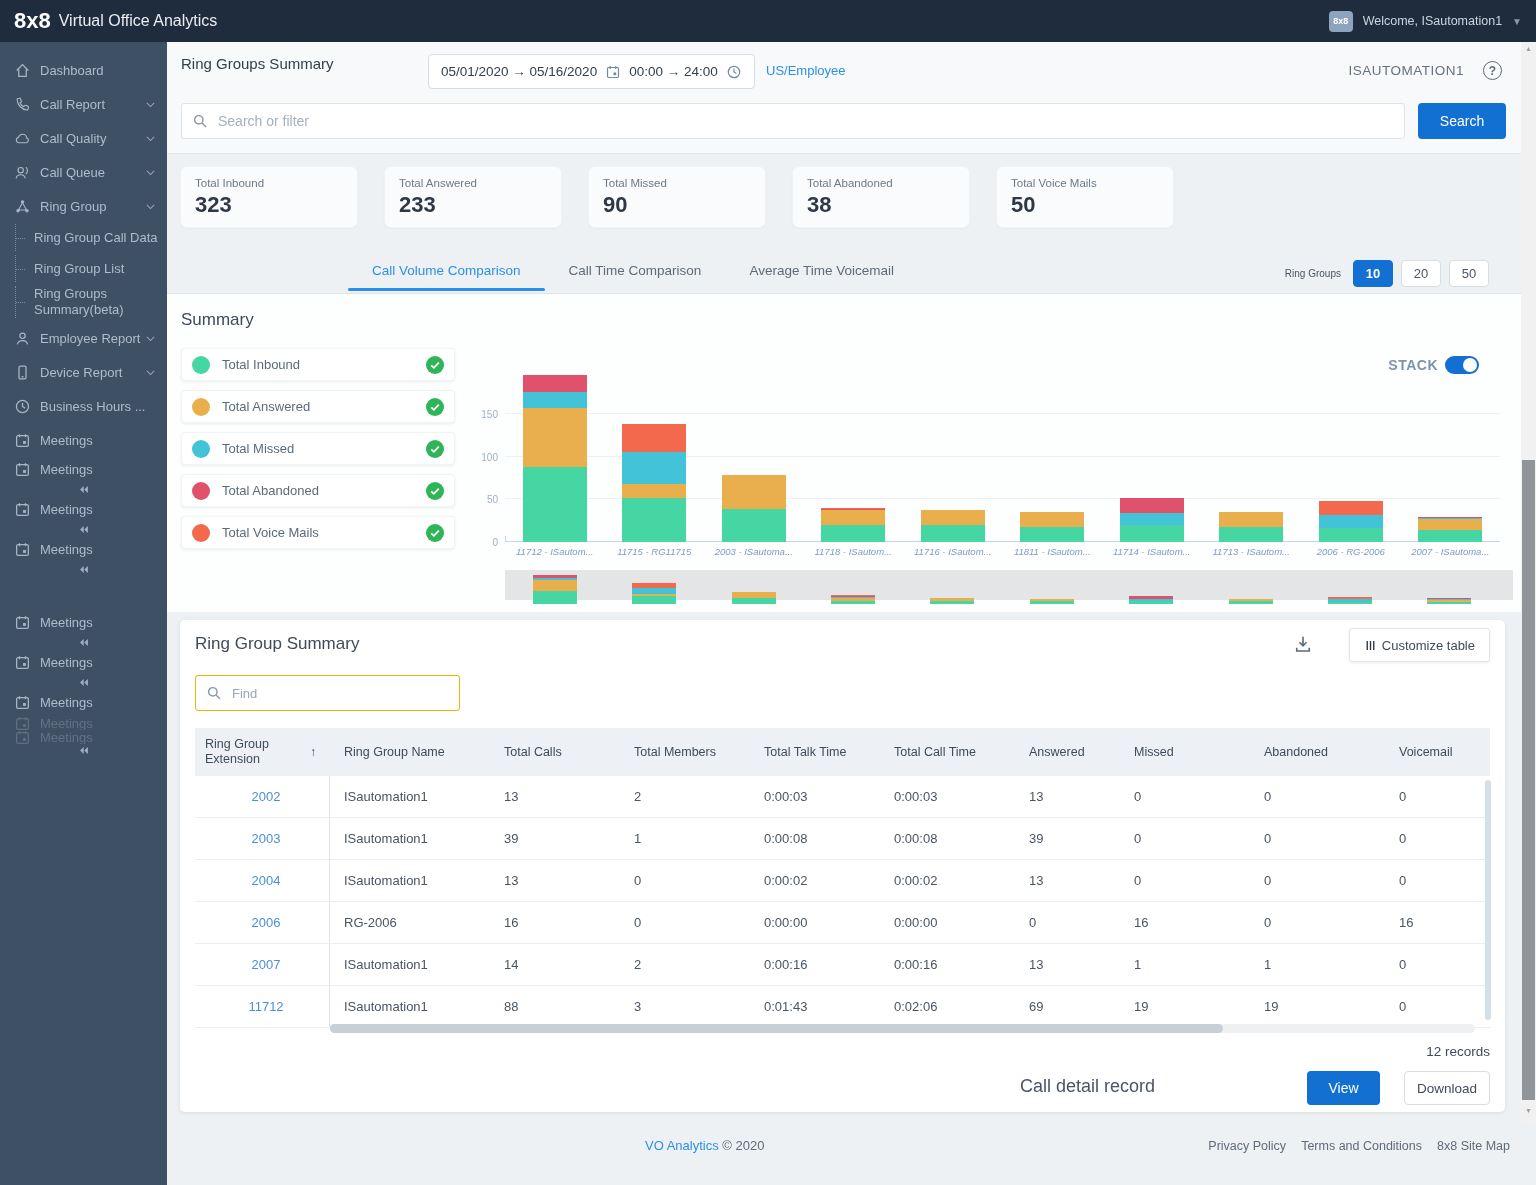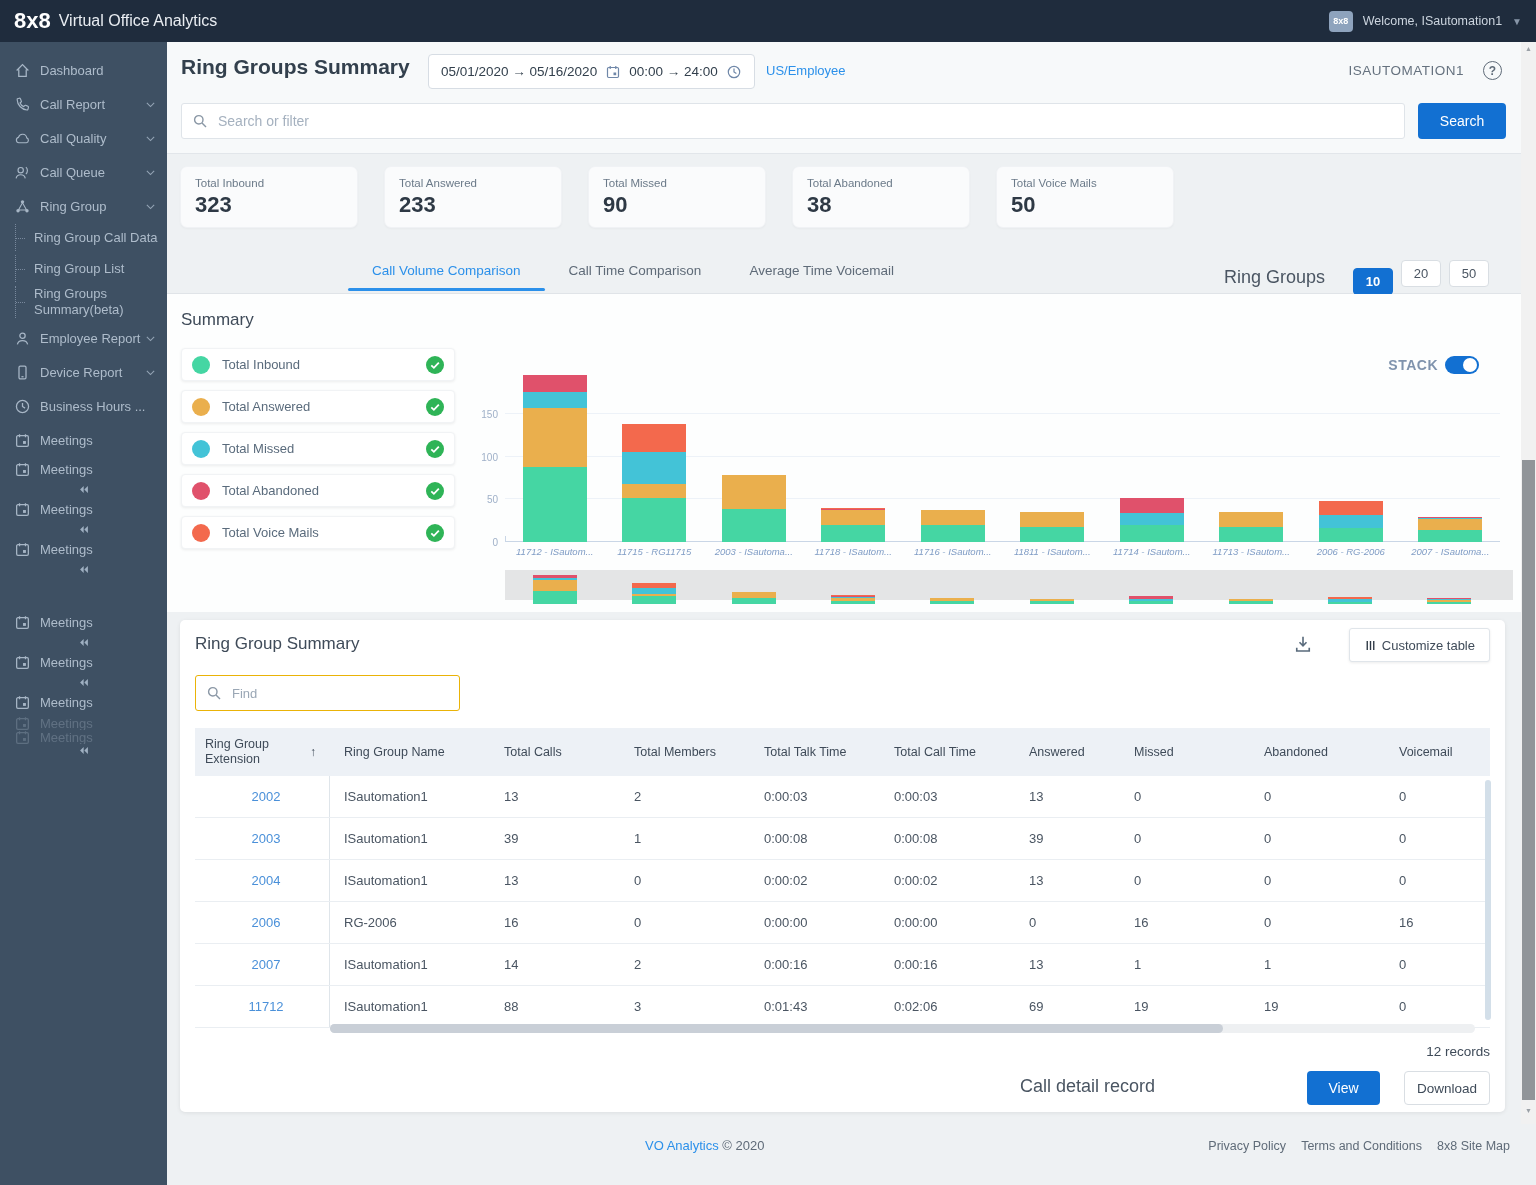--- a/index.html
+++ b/index.html
@@ -47,7 +47,7 @@
   
   .header-band { position:absolute; left:167px; top:42px; width:1354px; height:112px;
     background:#f7f9fa; border-bottom:1px solid #e2e6ea; }
-  .page-title { position:absolute; left:181px; top:55px; font-size:21px; font-weight:700; color:#33404d; }
+  .page-title { position:absolute; left:181px; top:55px; font-size:15px; font-weight:400; color:#33404d; }
   .datebox { position:absolute; left:428px; top:54px; height:35px; background:#fff;
     border:1px solid #d7dde4; border-radius:4px; display:flex; align-items:center;
     gap:8px; padding:0 12px; font-size:13.5px; color:#33404d; cursor:pointer; }

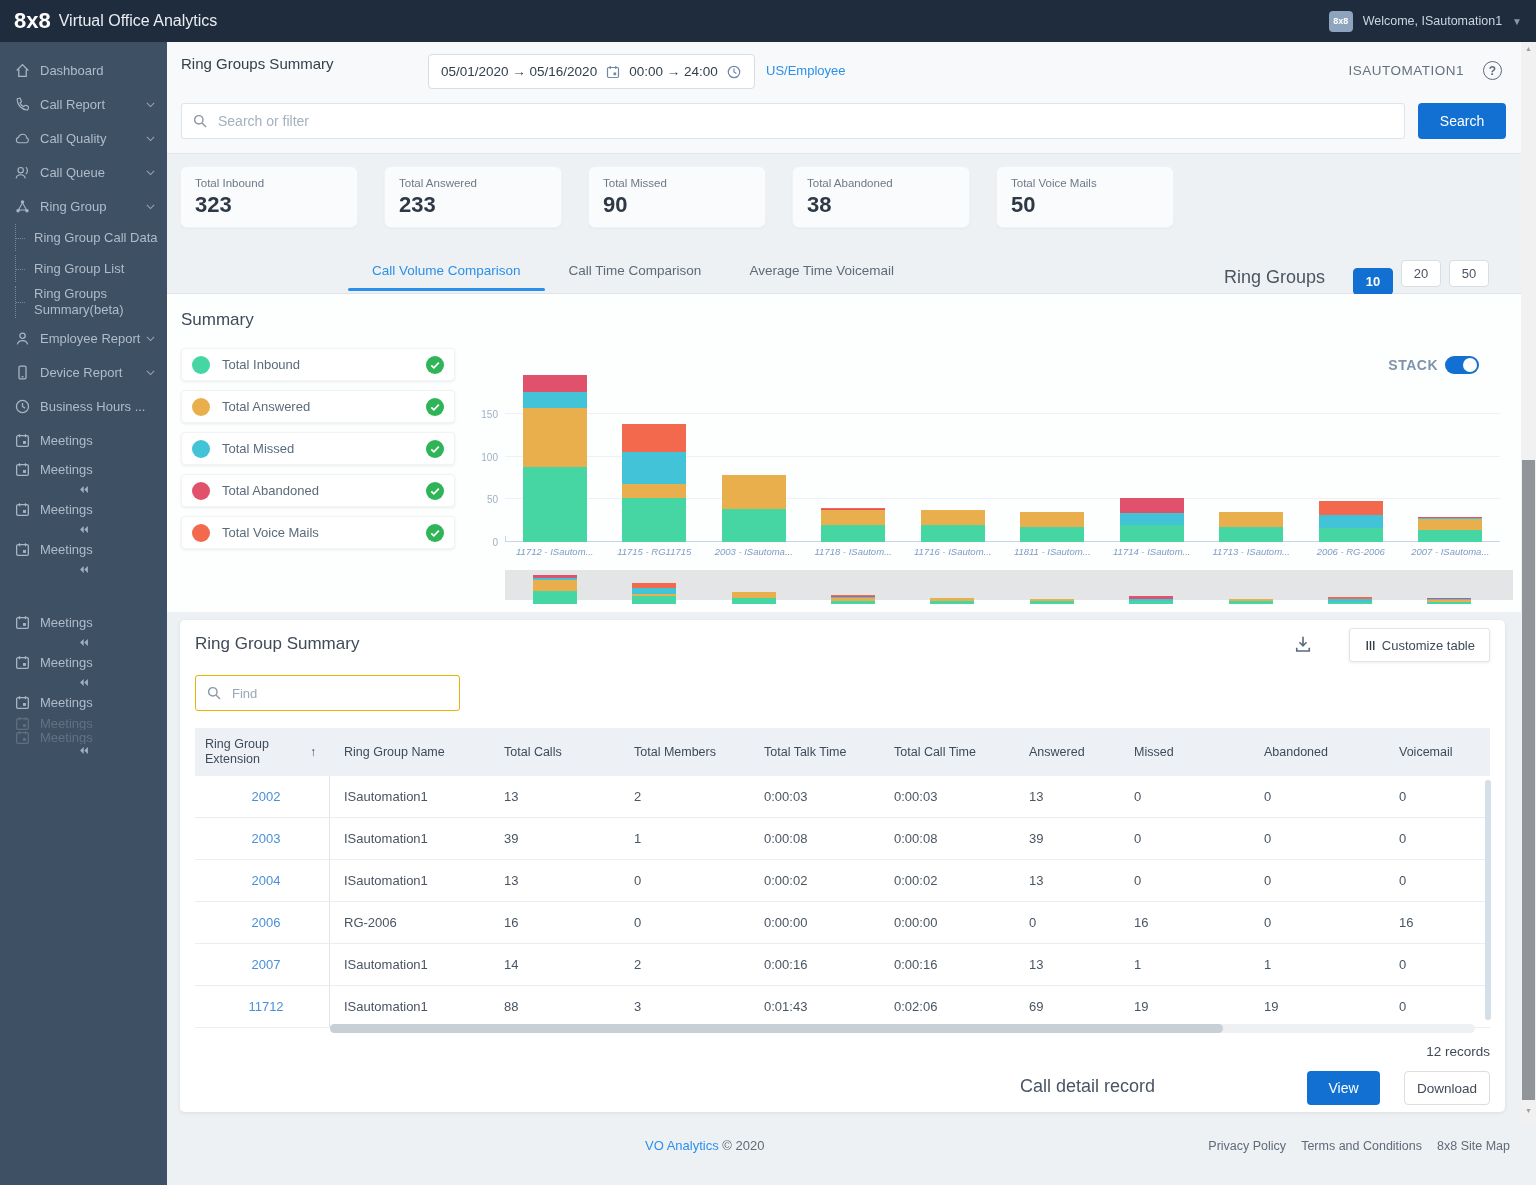--- a/index.html
+++ b/index.html
@@ -86,7 +86,7 @@
   .tab.active::after { content:""; position:absolute; left:0; right:0; bottom:-1px; height:3px;
     background:#2b90ea; border-radius:2px; }
   .rg-selector { position:absolute; right:32px; top:5px; display:flex; align-items:center; gap:8px; }
-  .rg-label { font-size:18px; color:#4a5562; margin-right:20px; }
+  .rg-label { font-size:10px; color:#4a5562; margin-right:4px; }
   .rg-btn { width:40px; height:27px; background:#fff; border:1px solid #d9dee3; border-radius:4px;
     font-size:13px; color:#4a5562; cursor:pointer; font-family:"Liberation Sans", sans-serif; }
   .rg-btn.active { background:#1270d2; border-color:#1270d2; color:#fff; font-weight:bold;margin-top:8px; }

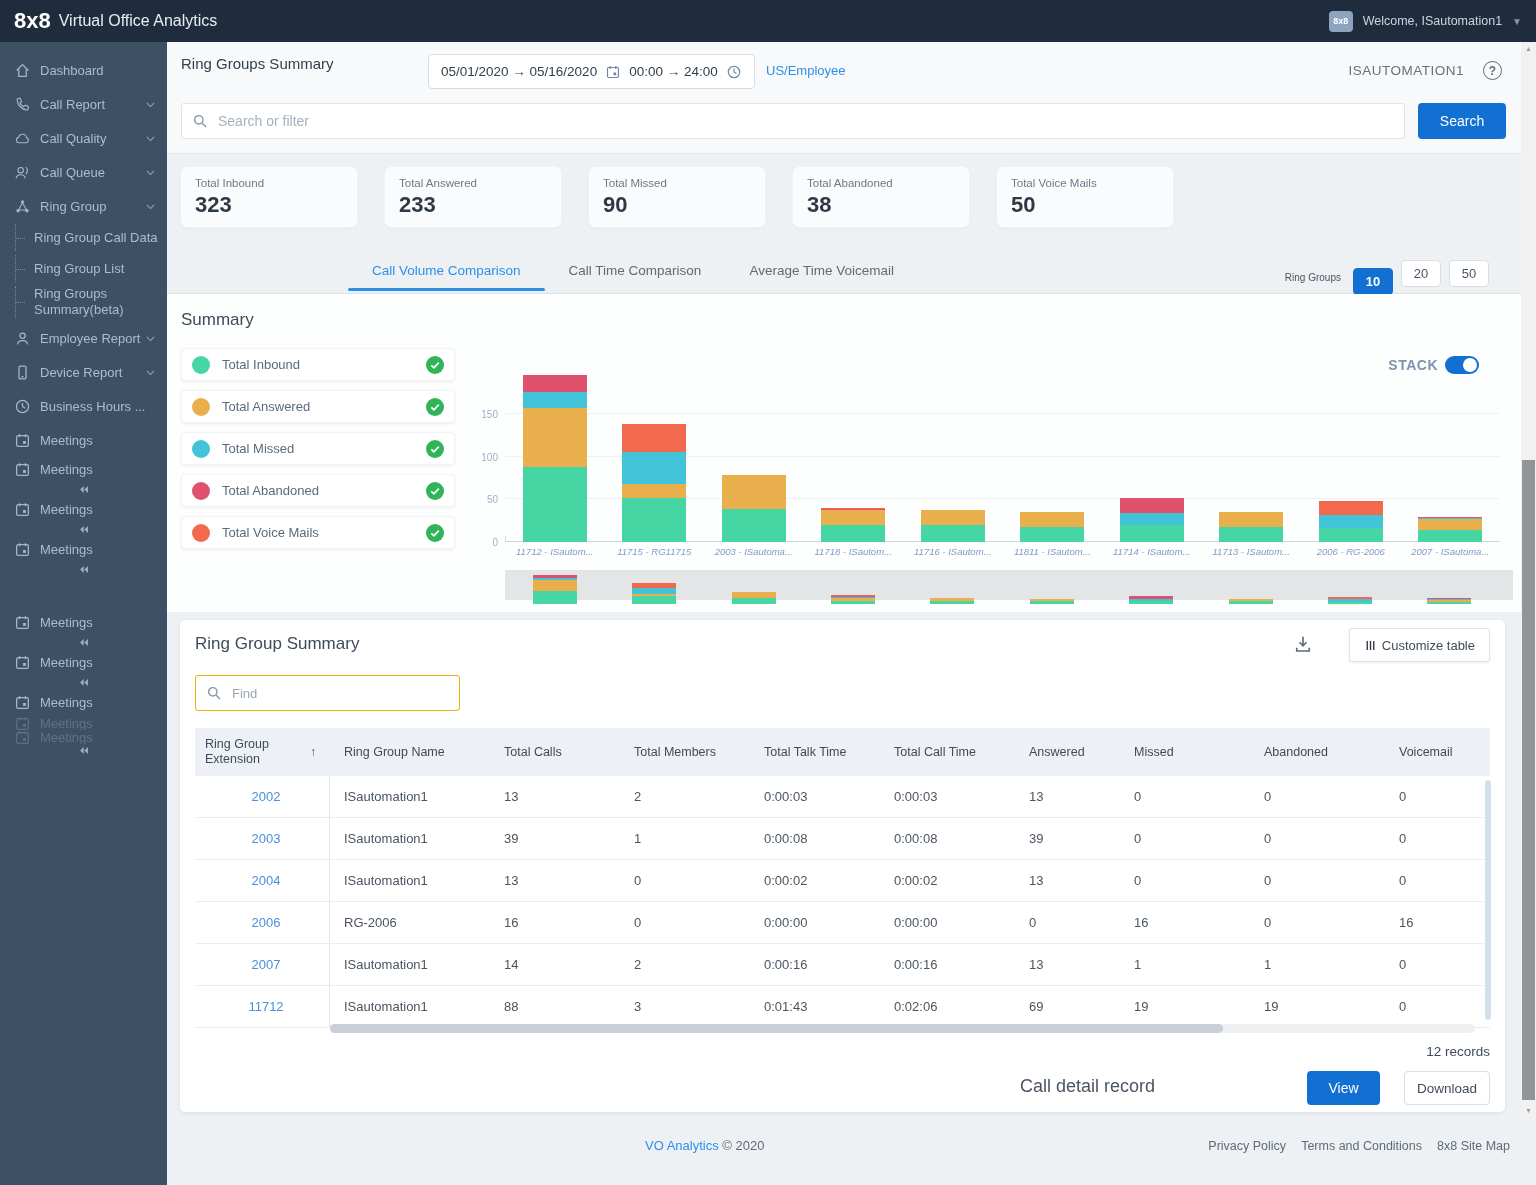--- a/index.html
+++ b/index.html
@@ -89,7 +89,7 @@
   .rg-label { font-size:10px; color:#4a5562; margin-right:4px; }
   .rg-btn { width:40px; height:27px; background:#fff; border:1px solid #d9dee3; border-radius:4px;
     font-size:13px; color:#4a5562; cursor:pointer; font-family:"Liberation Sans", sans-serif; }
-  .rg-btn.active { background:#1270d2; border-color:#1270d2; color:#fff; font-weight:bold;margin-top:8px; }
+  .rg-btn.active { background:#1270d2; border-color:#1270d2; color:#fff; font-weight:bold; }
 
   
   .chart-panel { position:absolute; left:167px; top:294px; width:1354px; height:318px; background:#fdfefe; }

